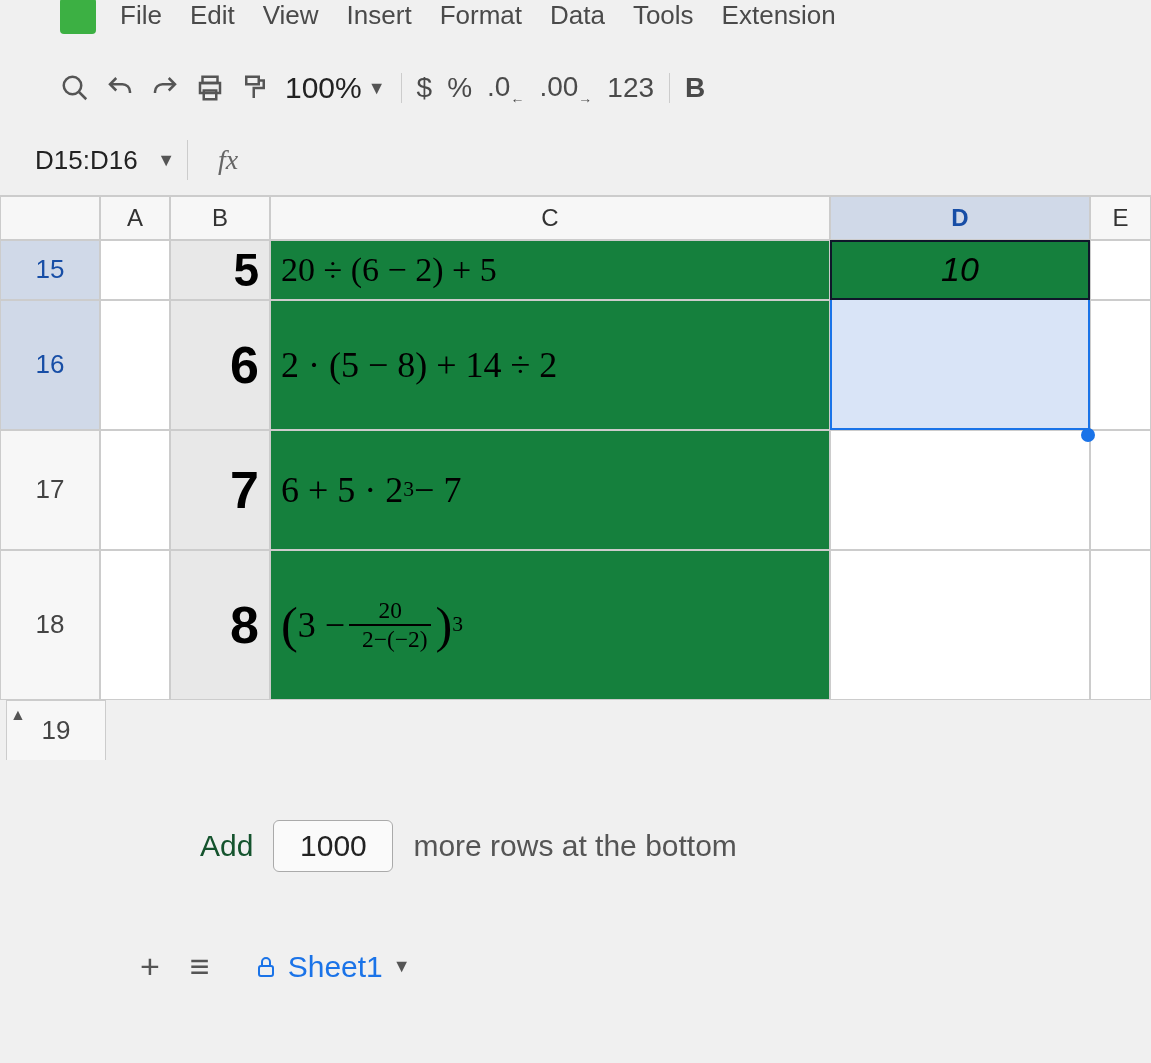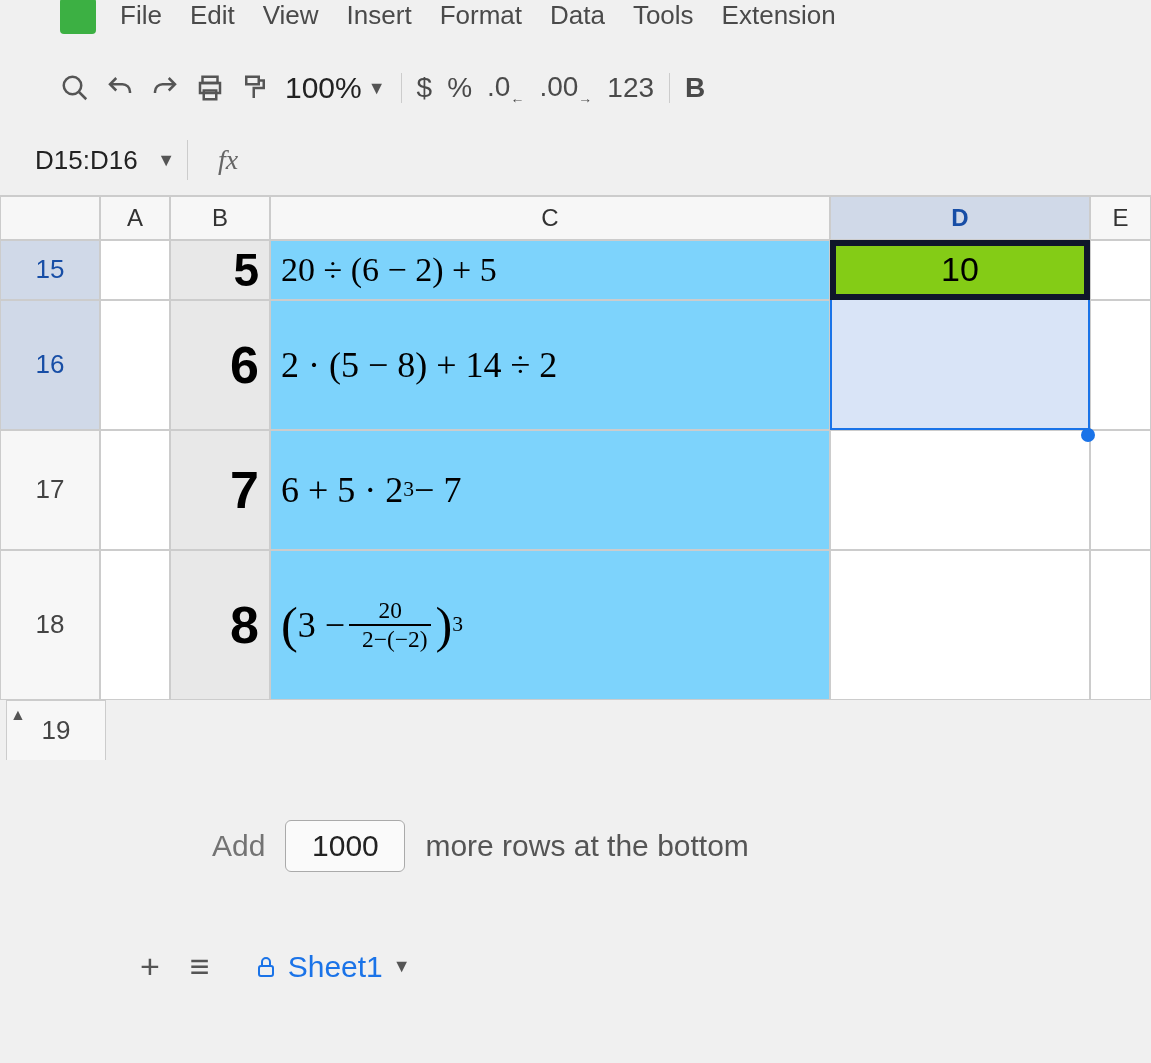--- a/index.html
+++ b/index.html
@@ -99,7 +99,7 @@
   .row-header.selected { background:#d0d9e8; color:#174ea6; }
   .cell {
     border: 1px solid #ccc;
-    background: #7dd3fc;
+    background: #15803d;
     display:flex;
     align-items:center;
     padding: 0 10px;

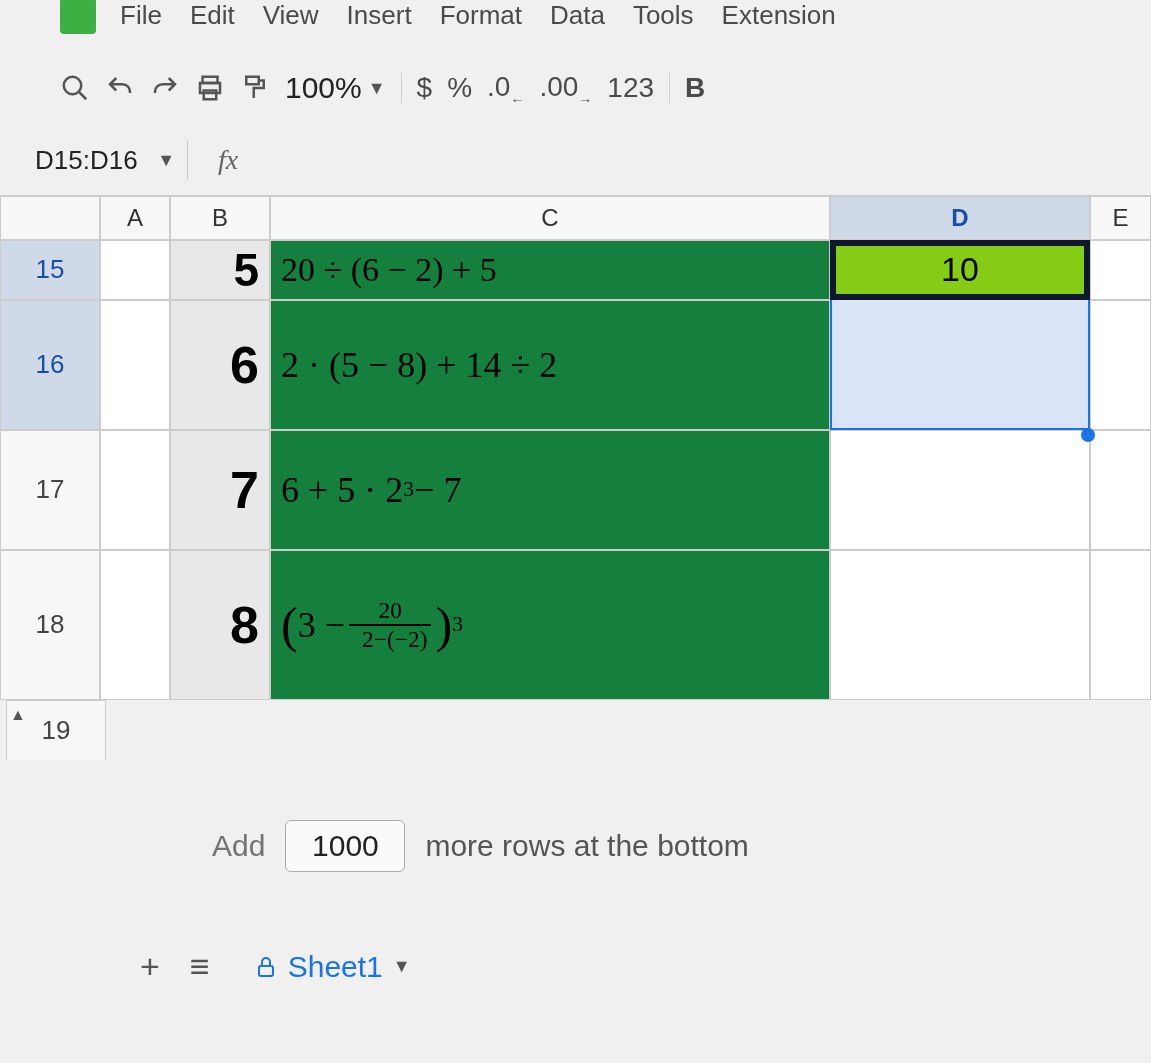--- a/index.html
+++ b/index.html
@@ -116,7 +116,7 @@
     font-family: 'Times New Roman', serif;
   }
   .cell.green { background:#2e8b3d; color:#000; justify-content:center; }
-  .cell.selA { background:#84cc16; border: 6px solid #0f172a; }
+  .cell.selA { background:#15803d; border: 2px solid #0f172a; font-style: italic; }
   .cell.selB { background:#d9e4f7; border: 2px solid #1a73e8; border-top:none; }
   .row15 { height: 60px; }
   .row16 { height: 130px; }

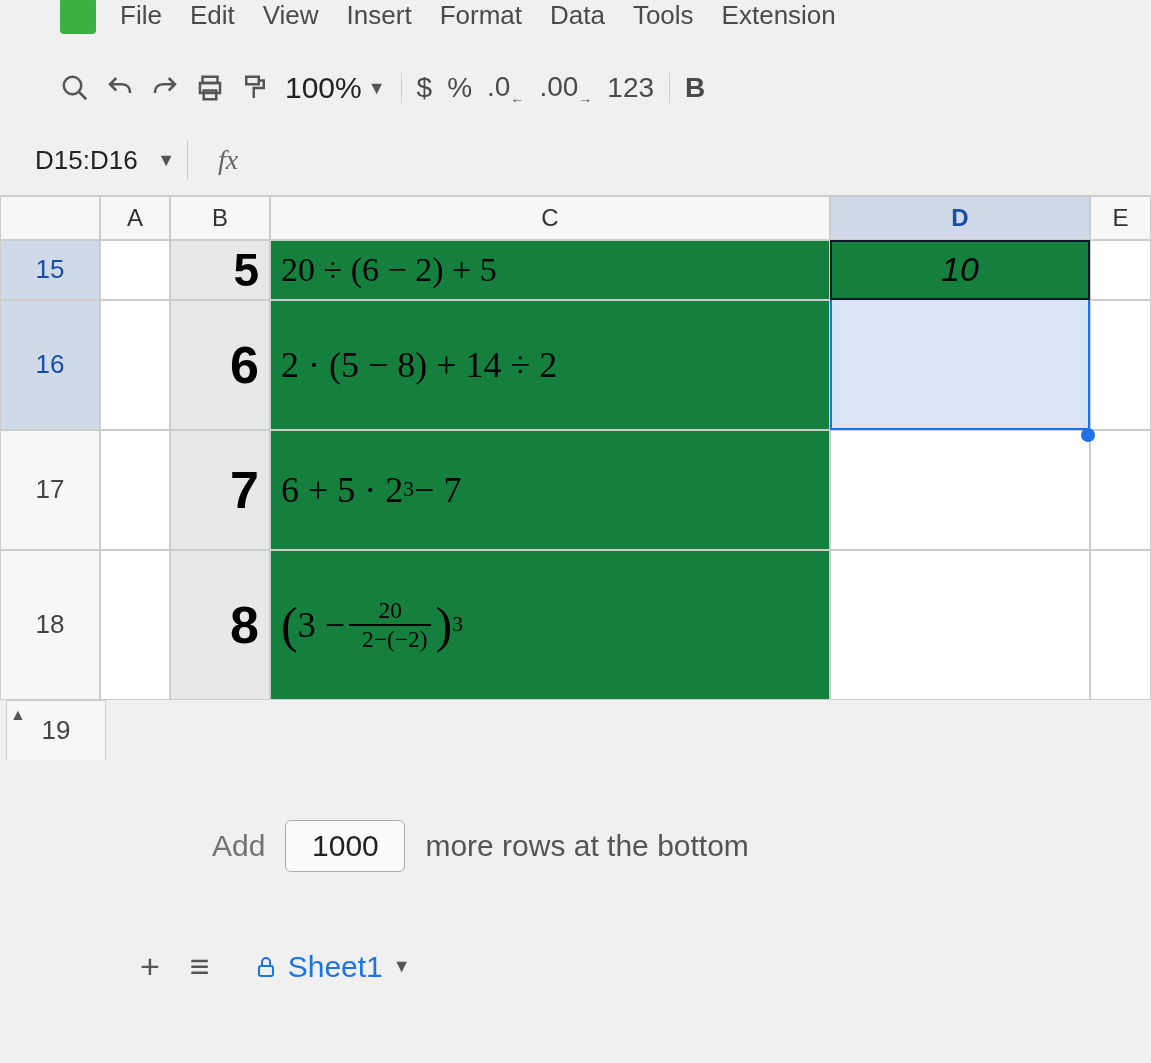--- a/index.html
+++ b/index.html
@@ -147,9 +147,8 @@
     color:#555;
   }
   .add-btn {
-    color:#737373;
+    color:#14532d;
     cursor:pointer;
-    margin-left:12px;
   }
   .add-input {
     border:1px solid #aaa;

